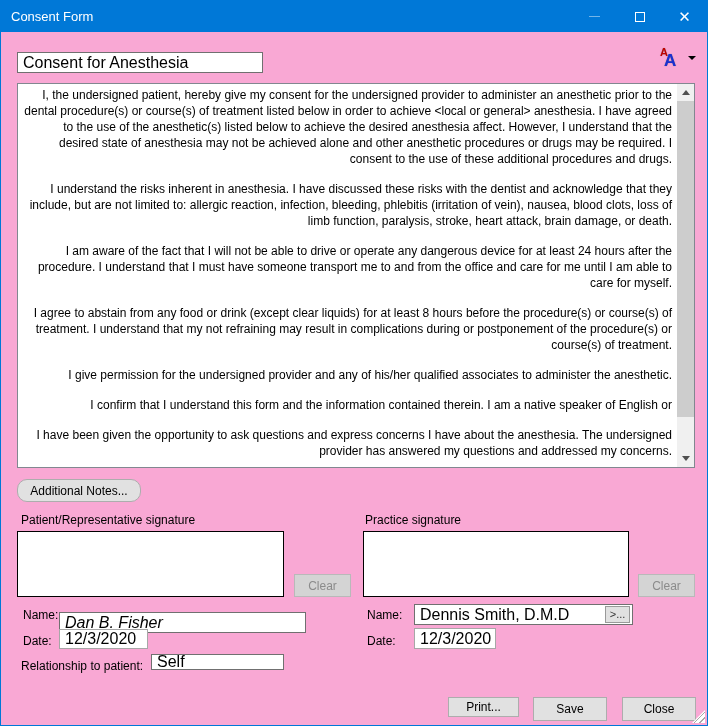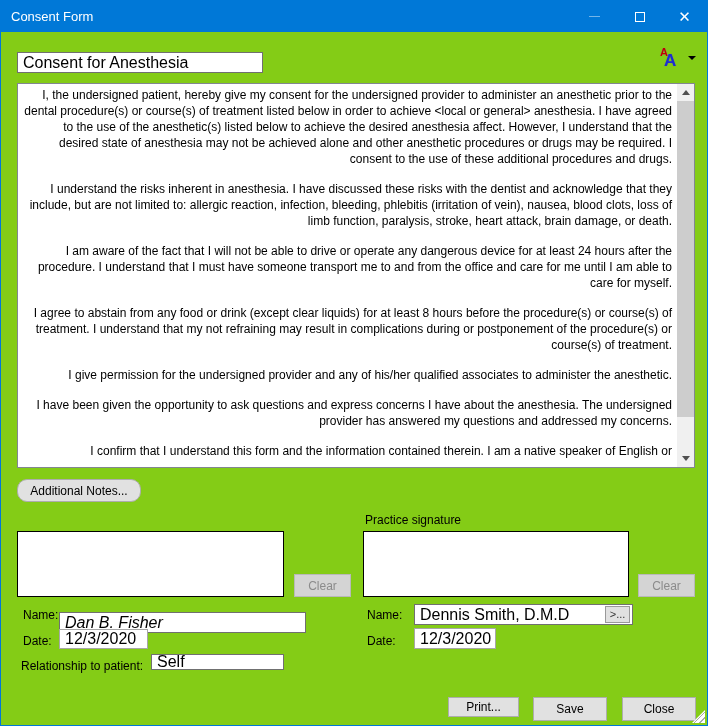--- a/index.html
+++ b/index.html
@@ -8,7 +8,7 @@
 
   .window {
     position:relative; width:708px; height:726px;
-    background:#84cc16; border:1px solid #0078d7; overflow:hidden;
+    background:#f9a8d4; border:1px solid #0078d7; overflow:hidden;
   }
 
   

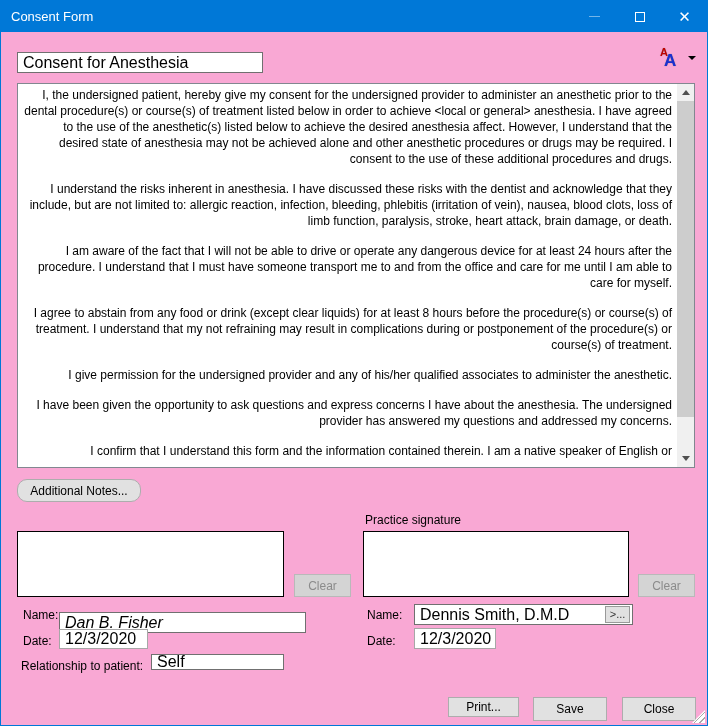--- a/index.html
+++ b/index.html
@@ -136,8 +136,8 @@
       <p>I am aware of the fact that I will not be able to drive or operate any dangerous device for at least 24 hours after the procedure. I understand that I must have someone transport me to and from the office and care for me until I am able to care for myself.</p>
       <p>I agree to abstain from any food or drink (except clear liquids) for at least 8 hours before the procedure(s) or course(s) of treatment. I understand that my not refraining may result in complications during or postponement of the procedure(s) or course(s) of treatment.</p>
       <p>I give permission for the undersigned provider and any of his/her qualified associates to administer the anesthetic.</p>
+      <p>I confirm that I understand this form and the information contained therein. I am a native speaker of English or</p>
       <p>I have been given the opportunity to ask questions and express concerns I have about the anesthesia. The undersigned provider has answered my questions and addressed my concerns.</p>
-      <p>I confirm that I understand this form and the information contained therein. I am a native speaker of English or</p>
     </div>
     <div class="sbar">
       <button class="sb-btn sb-up">

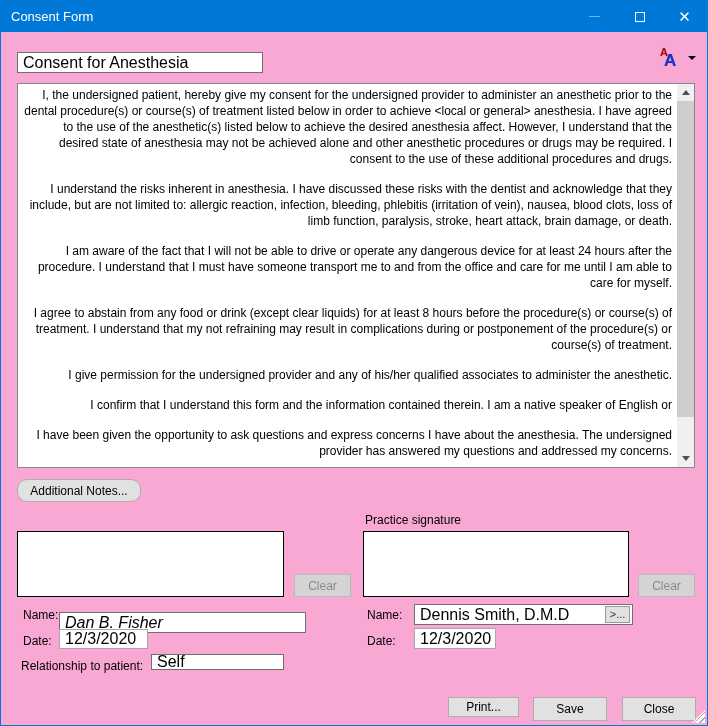--- a/index.html
+++ b/index.html
@@ -152,6 +152,7 @@
 
   <button class="btn" style="left:16px; top:478px; width:124px; height:23px;border-radius:10px;">Additional Notes...</button>
 
+  <span class="lbl" style="left:20px; top:512px;">Patient/Representative signature</span>
   <span class="lbl" style="left:364px; top:512px;">Practice signature</span>
 
   <div class="sig-box" style="left:16px; top:530px; width:267px; height:66px;"></div>

